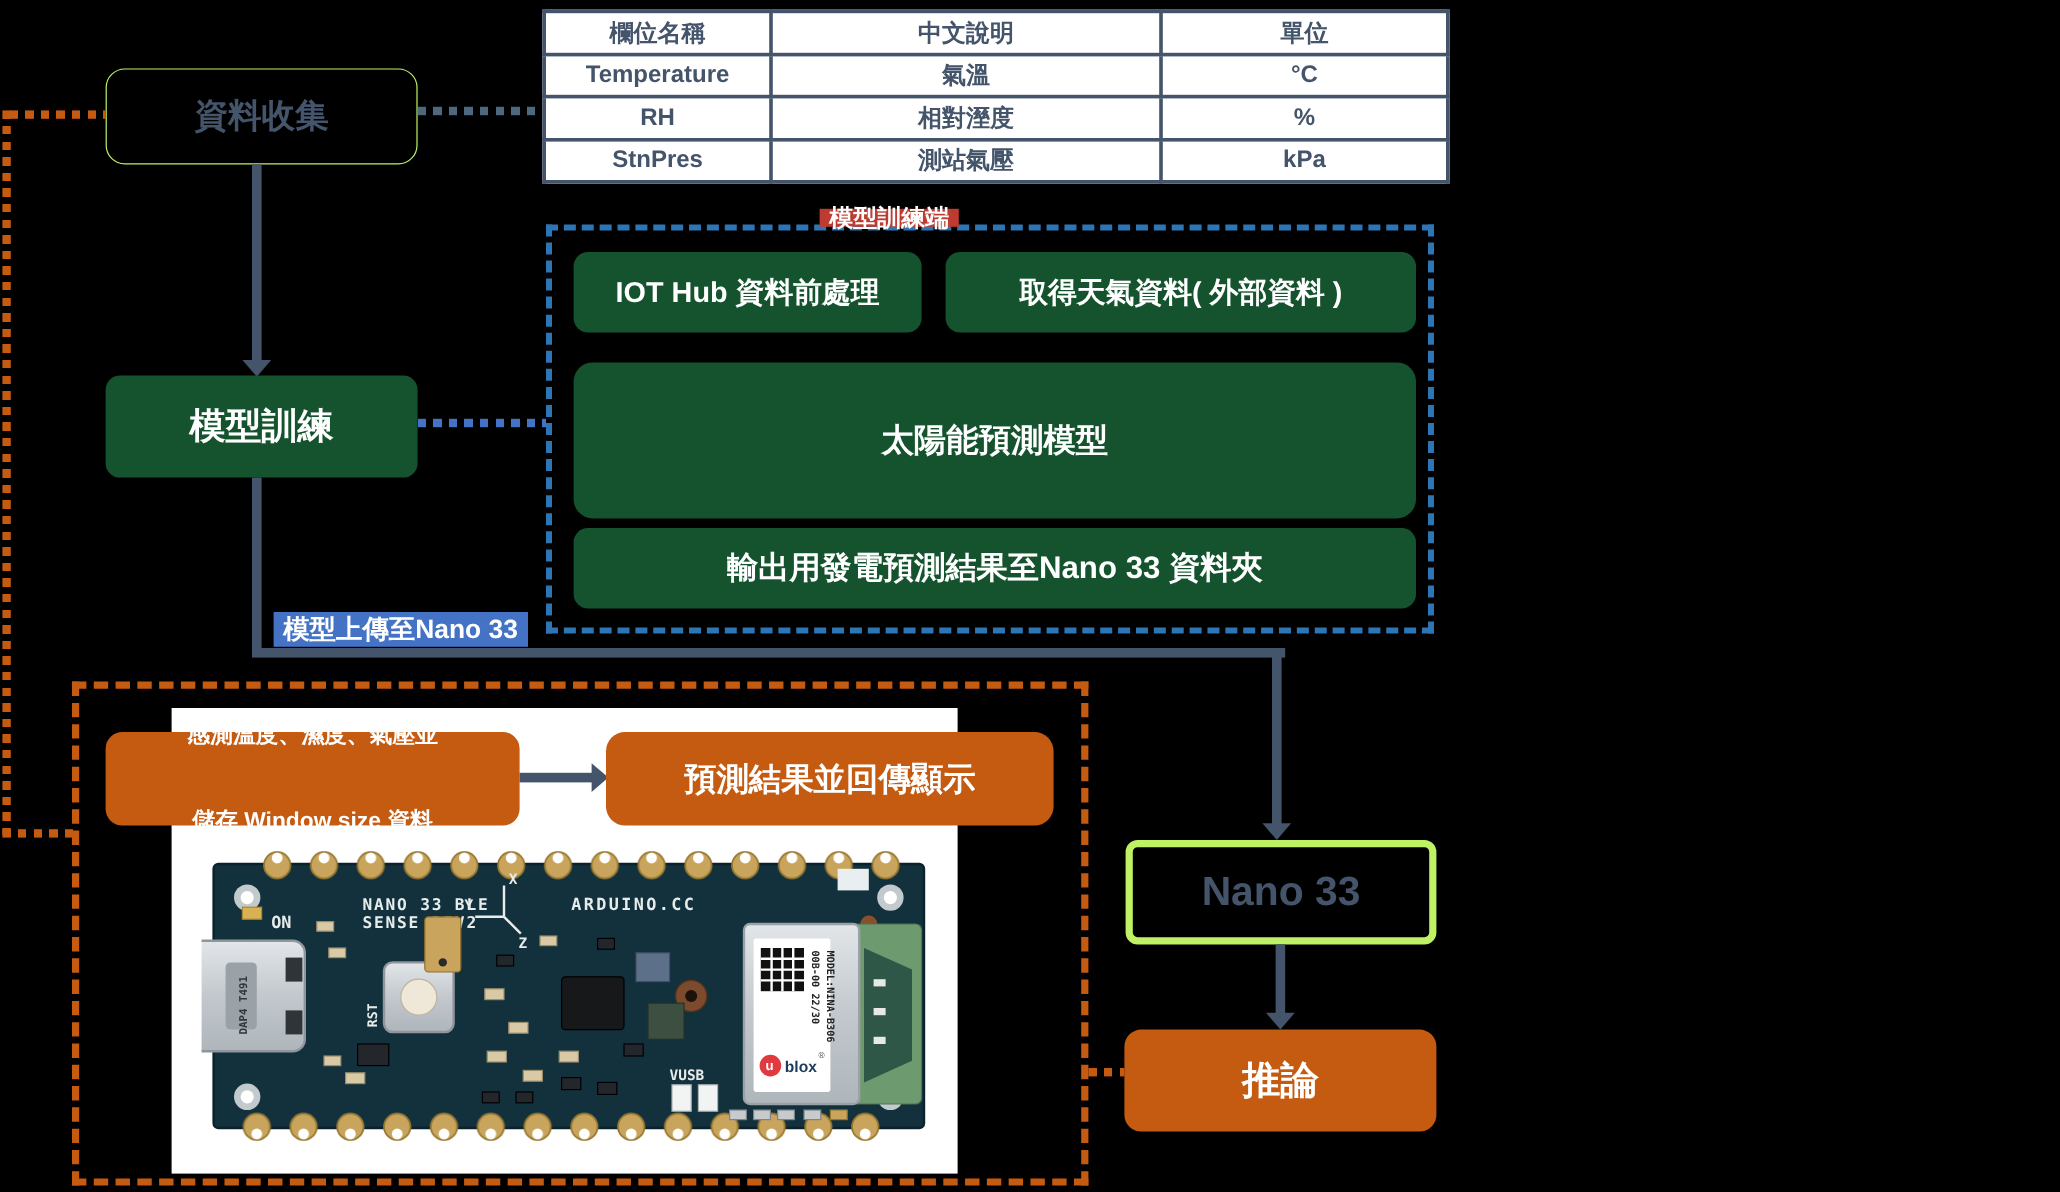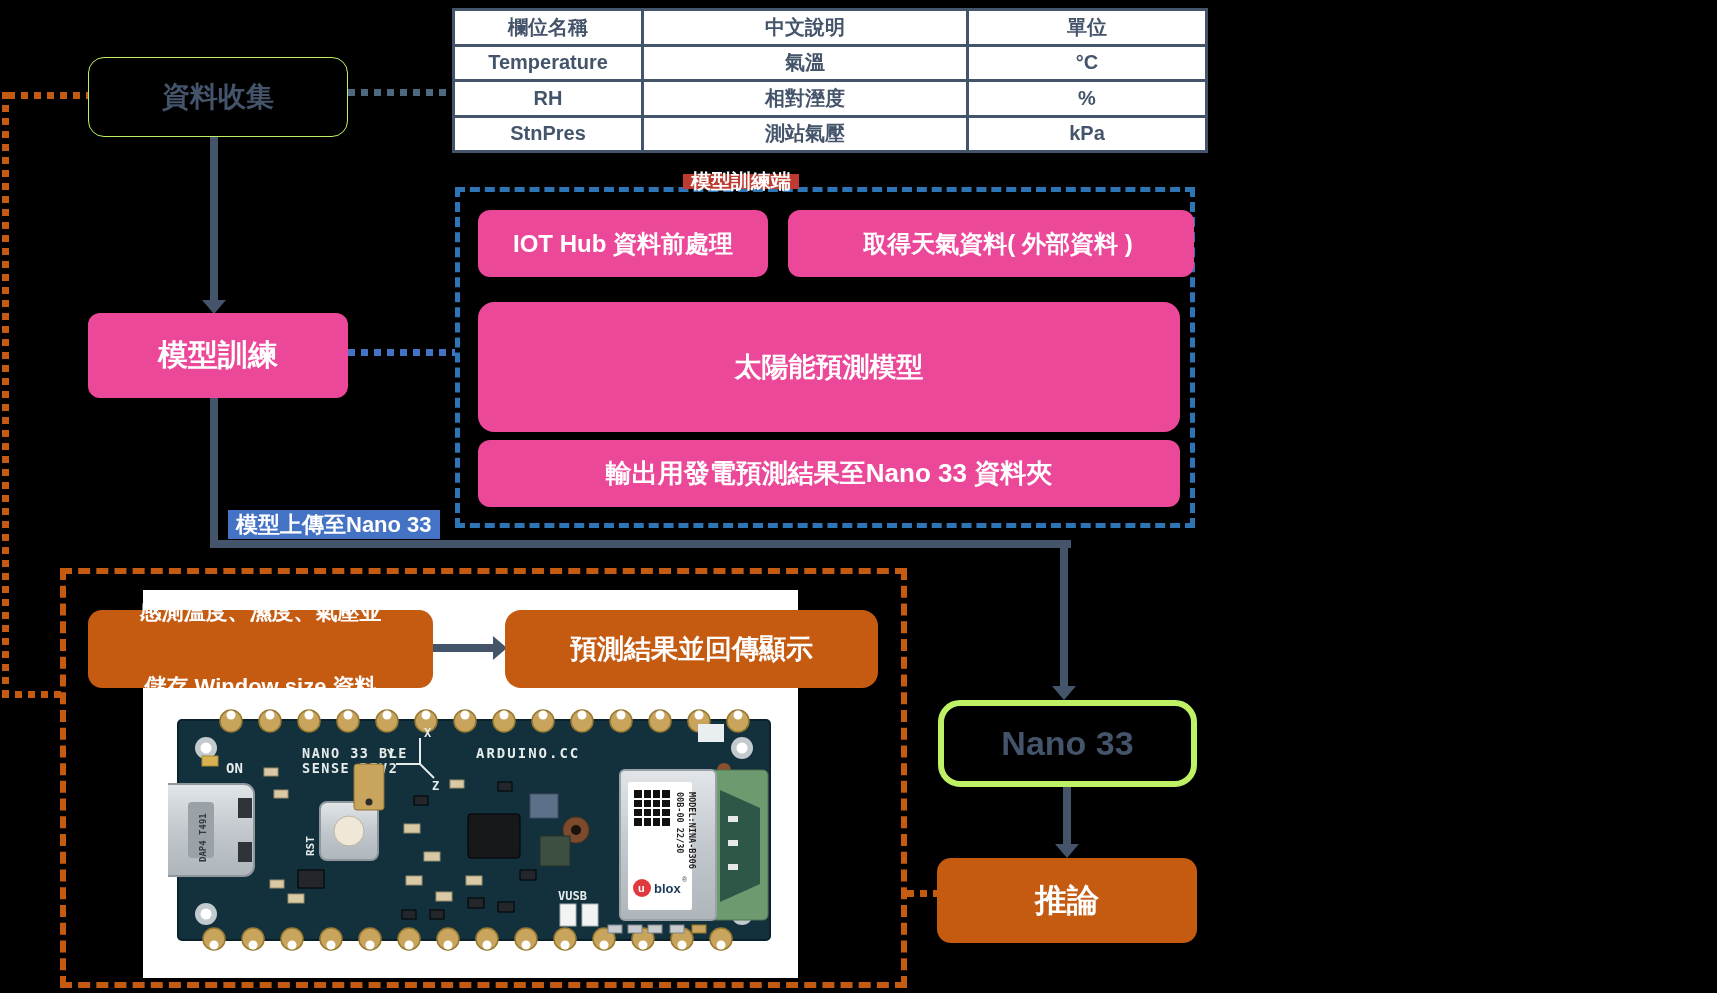--- a/index.html
+++ b/index.html
@@ -17,7 +17,7 @@
   .ah-down{position:absolute;width:0;height:0;border-left:12px solid transparent;border-right:12px solid transparent;border-top:14px solid #44546A;}
   .ah-right{position:absolute;width:0;height:0;border-top:12px solid transparent;border-bottom:12px solid transparent;border-left:14px solid #44546A;}
   
-  .bluebox{position:absolute;background:#ec4899;color:#fff;border-radius:12px;display:flex;align-items:center;justify-content:center;font-weight:bold;text-align:center;}
+  .bluebox{position:absolute;background:#14532d;color:#fff;border-radius:12px;display:flex;align-items:center;justify-content:center;font-weight:bold;text-align:center;}
   .orangebox{position:absolute;background:#C55A11;color:#fff;border-radius:14px;display:flex;flex-direction:column;align-items:center;justify-content:center;font-weight:bold;text-align:center;}
   .outlinebox{position:absolute;border:1px solid #bef264;border-radius:16px;color:#44546A;display:flex;align-items:center;justify-content:center;font-weight:bold;background:transparent;box-sizing:border-box;}
   .frame1{position:absolute;border:5px dashed #2E75B6;box-sizing:border-box;}

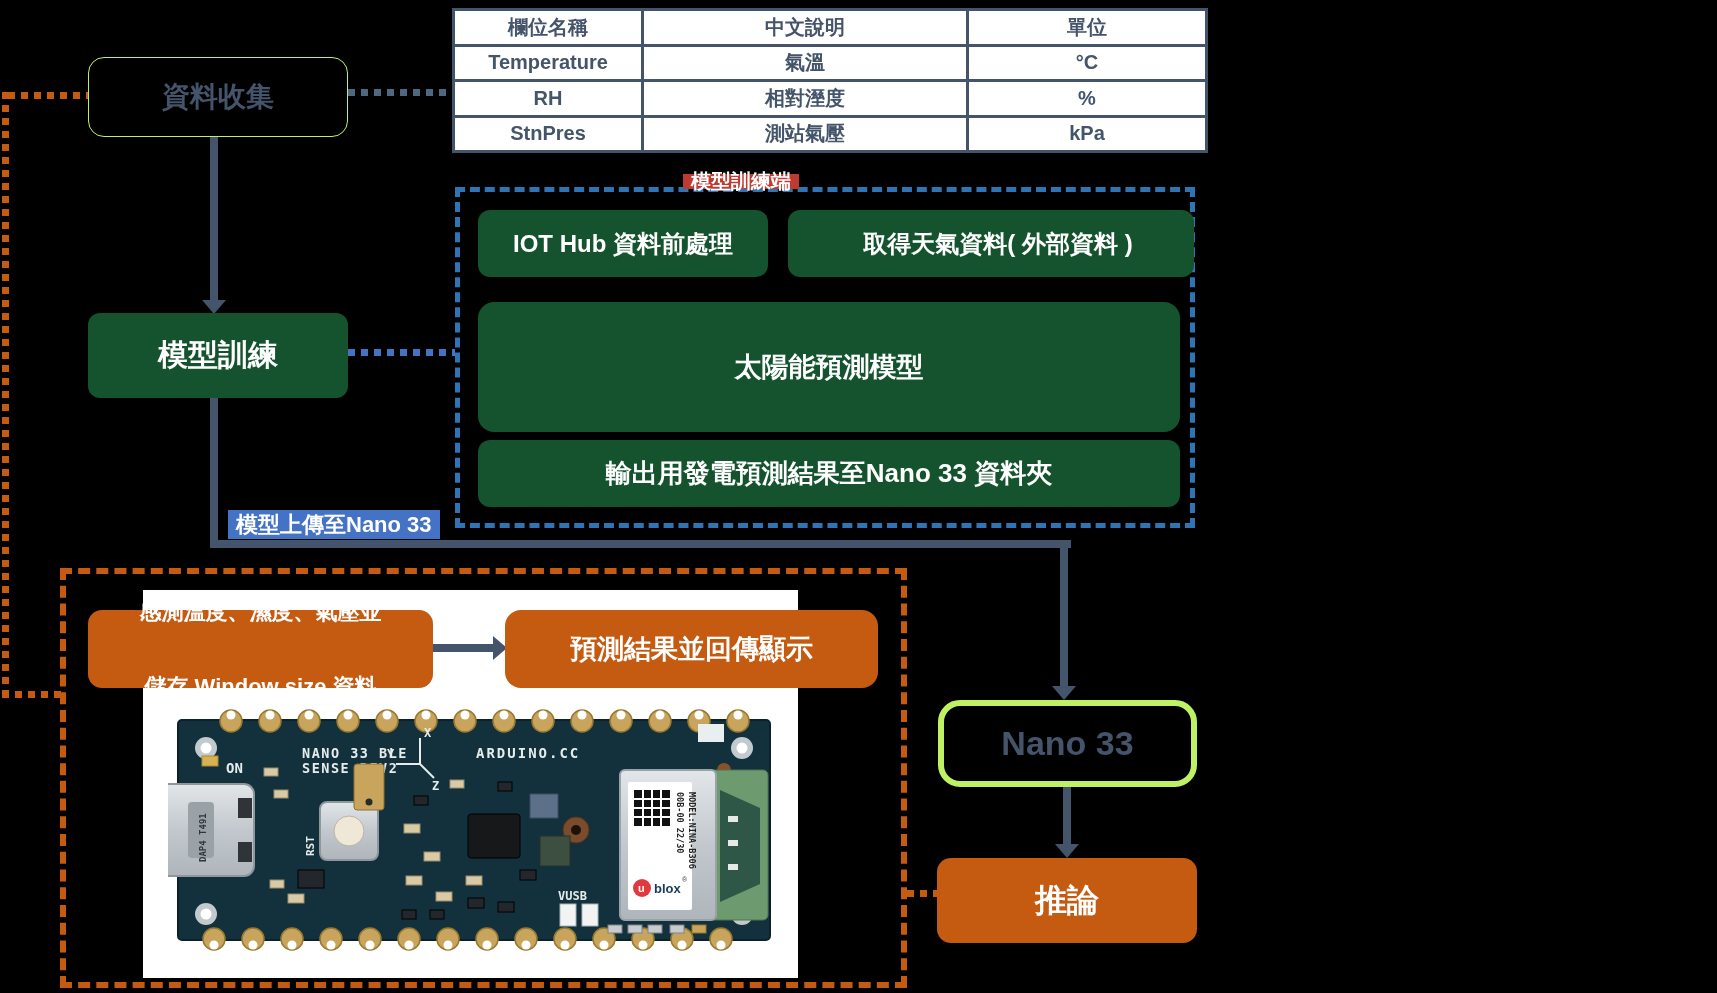--- a/index.html
+++ b/index.html
@@ -88,7 +88,7 @@
   <div class="bluebox" style="left:478px;top:210px;width:290px;height:67px;font-size:24px;">
     <span>IOT Hub 資料前處理</span>
   </div>
-  <div class="bluebox" style="left:788px;top:210px;width:392px;height:67px;font-size:24px;padding-left:14px;">
+  <div class="bluebox" style="left:788px;top:210px;width:392px;height:67px;font-size:24px;">
     <span>取得天氣資料( 外部資料 )</span>
   </div>
   <div class="bluebox" style="left:478px;top:302px;width:702px;height:130px;font-size:27px;border-radius:16px;">

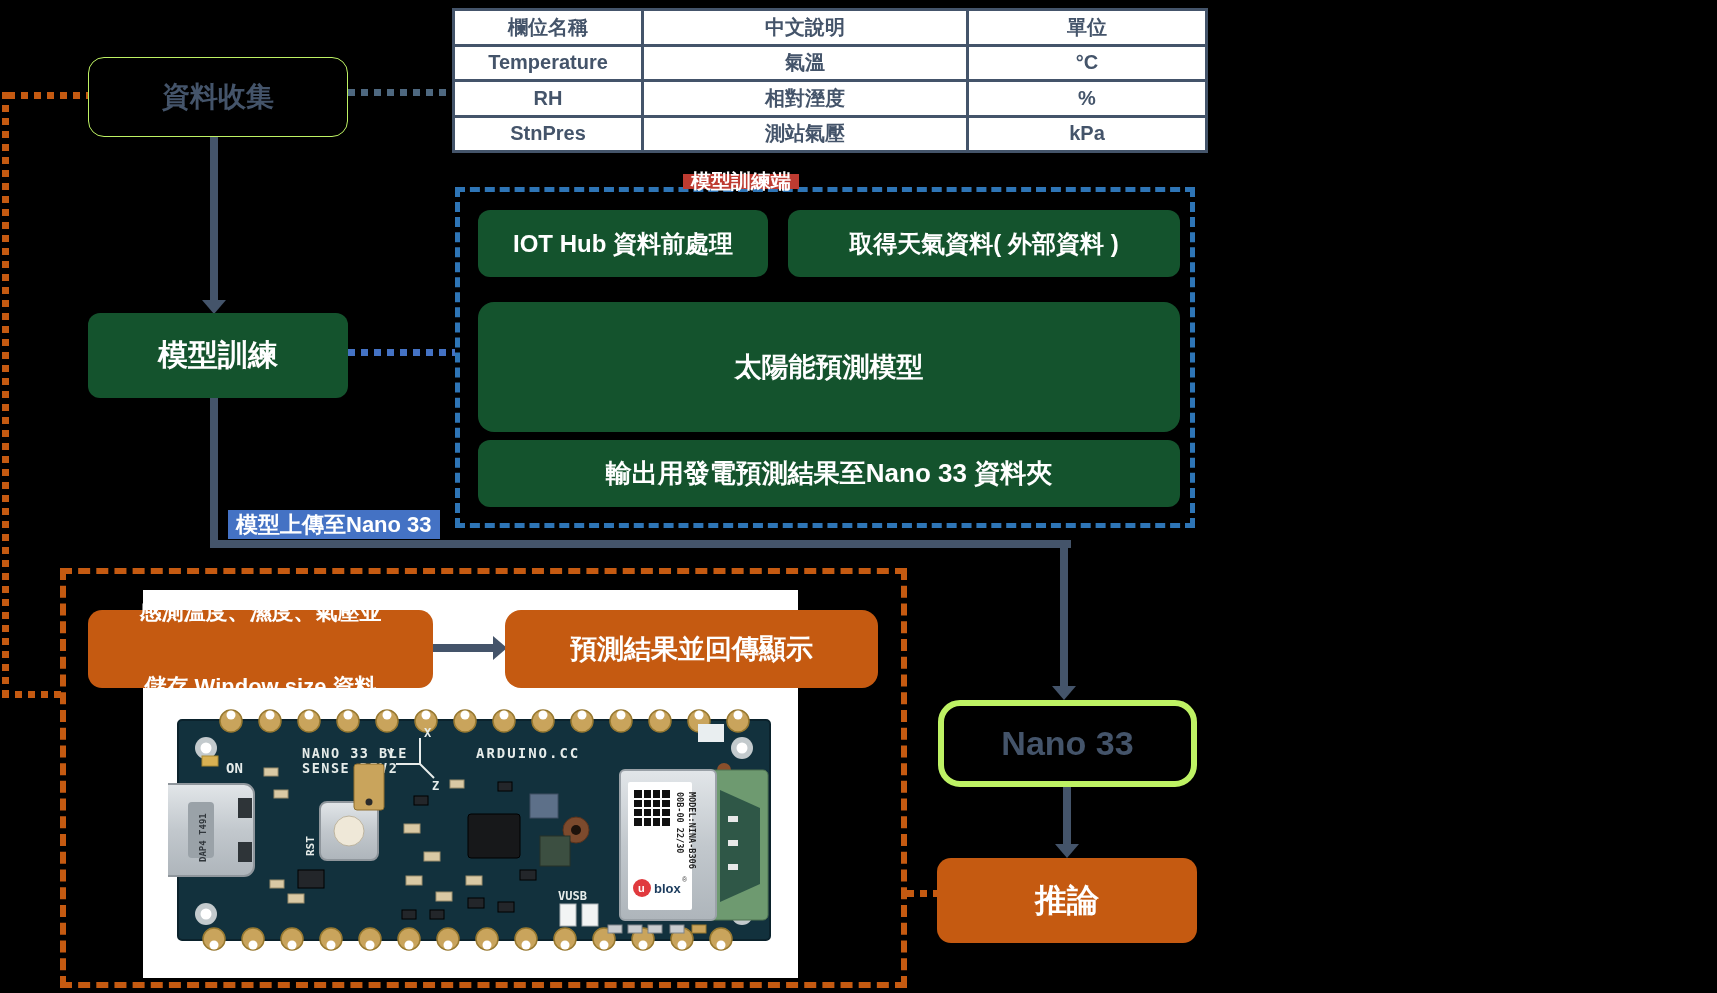--- a/index.html
+++ b/index.html
@@ -111,7 +111,7 @@
 
   <div class="abs" style="left:143px;top:590px;width:655px;height:388px;background:#fff;"></div>
 
-  <div class="orangebox" style="left:88px;top:610px;width:345px;height:78px;font-size:22px;line-height:1.25;gap:48px;">
+  <div class="orangebox" style="left:88px;top:610px;width:345px;height:78px;font-size:19px;line-height:1.25;gap:48px;">
     <span>感測溫度、濕度、氣壓並</span>
     <span>儲存 Window size 資料</span>
   </div>

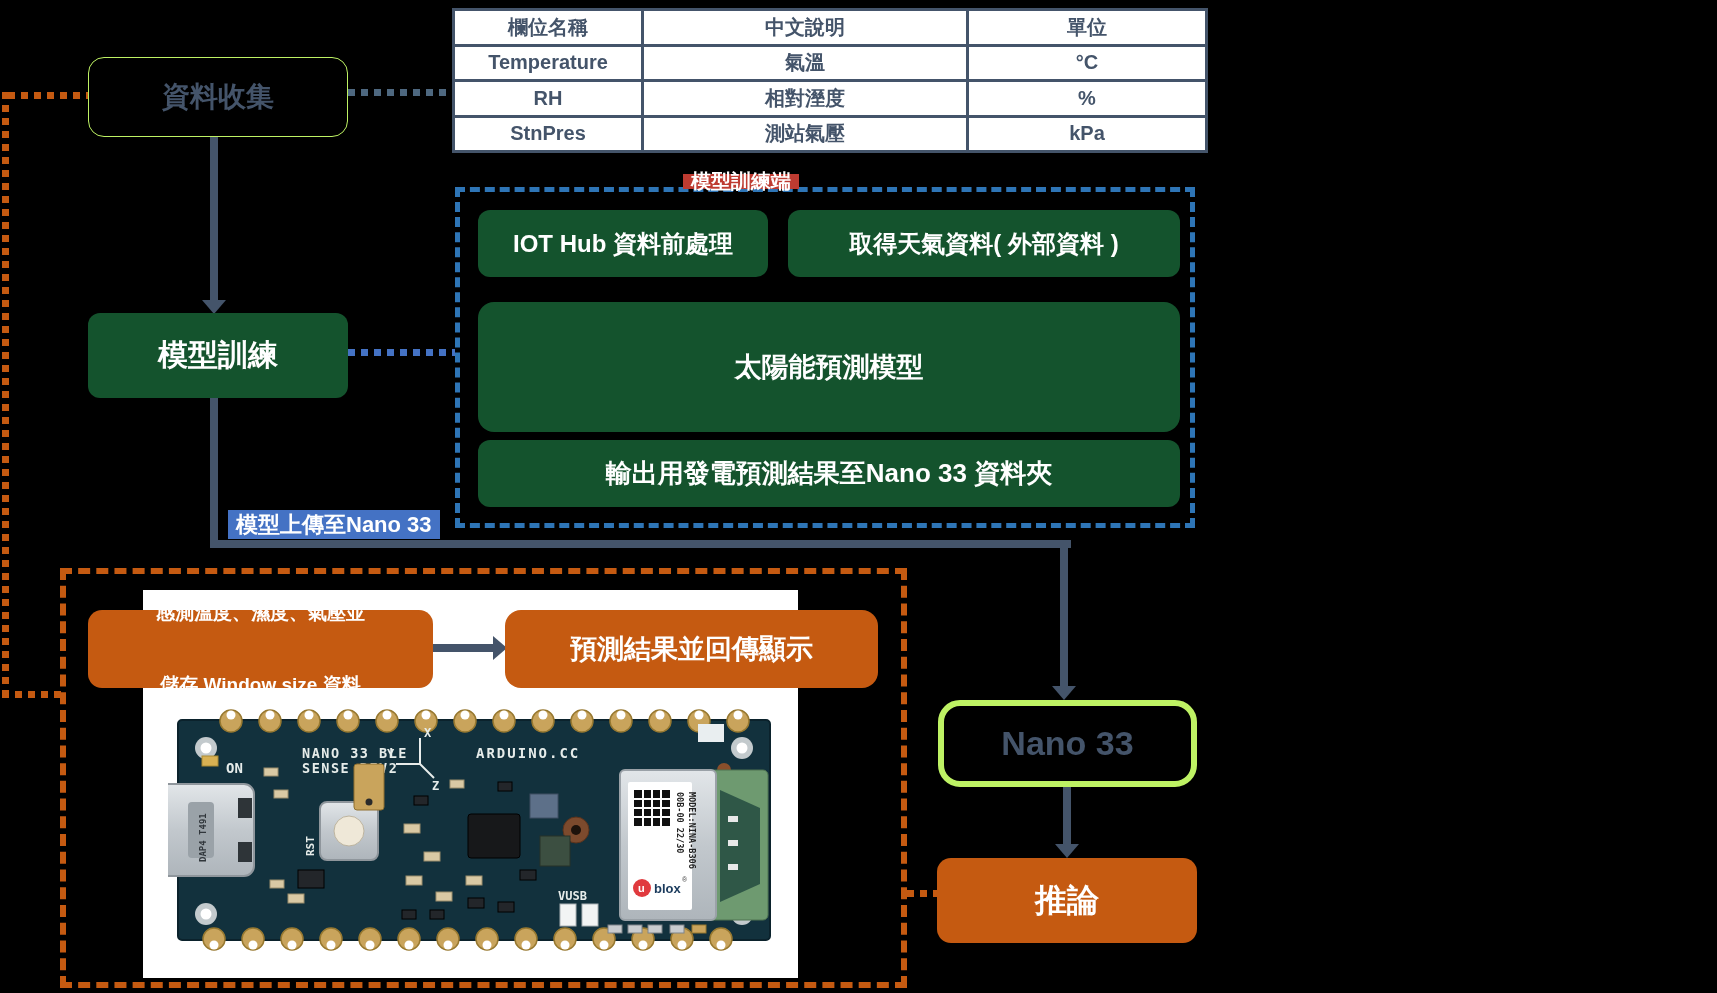--- a/index.html
+++ b/index.html
@@ -271,7 +271,7 @@
     <rect x="530" y="18" width="26" height="18" fill="#E9EEF0"></rect>
   </svg>
 
-  <div class="outlinebox" style="left:938px;top:700px;width:259px;height:87px;font-size:34px;border-width:6px;border-radius:22px;">
+  <div class="outlinebox" style="left:938px;top:700px;width:259px;height:87px;font-size:34px;border-width:6px;border-radius:10px;">
     <span>Nano 33</span>
   </div>
 

